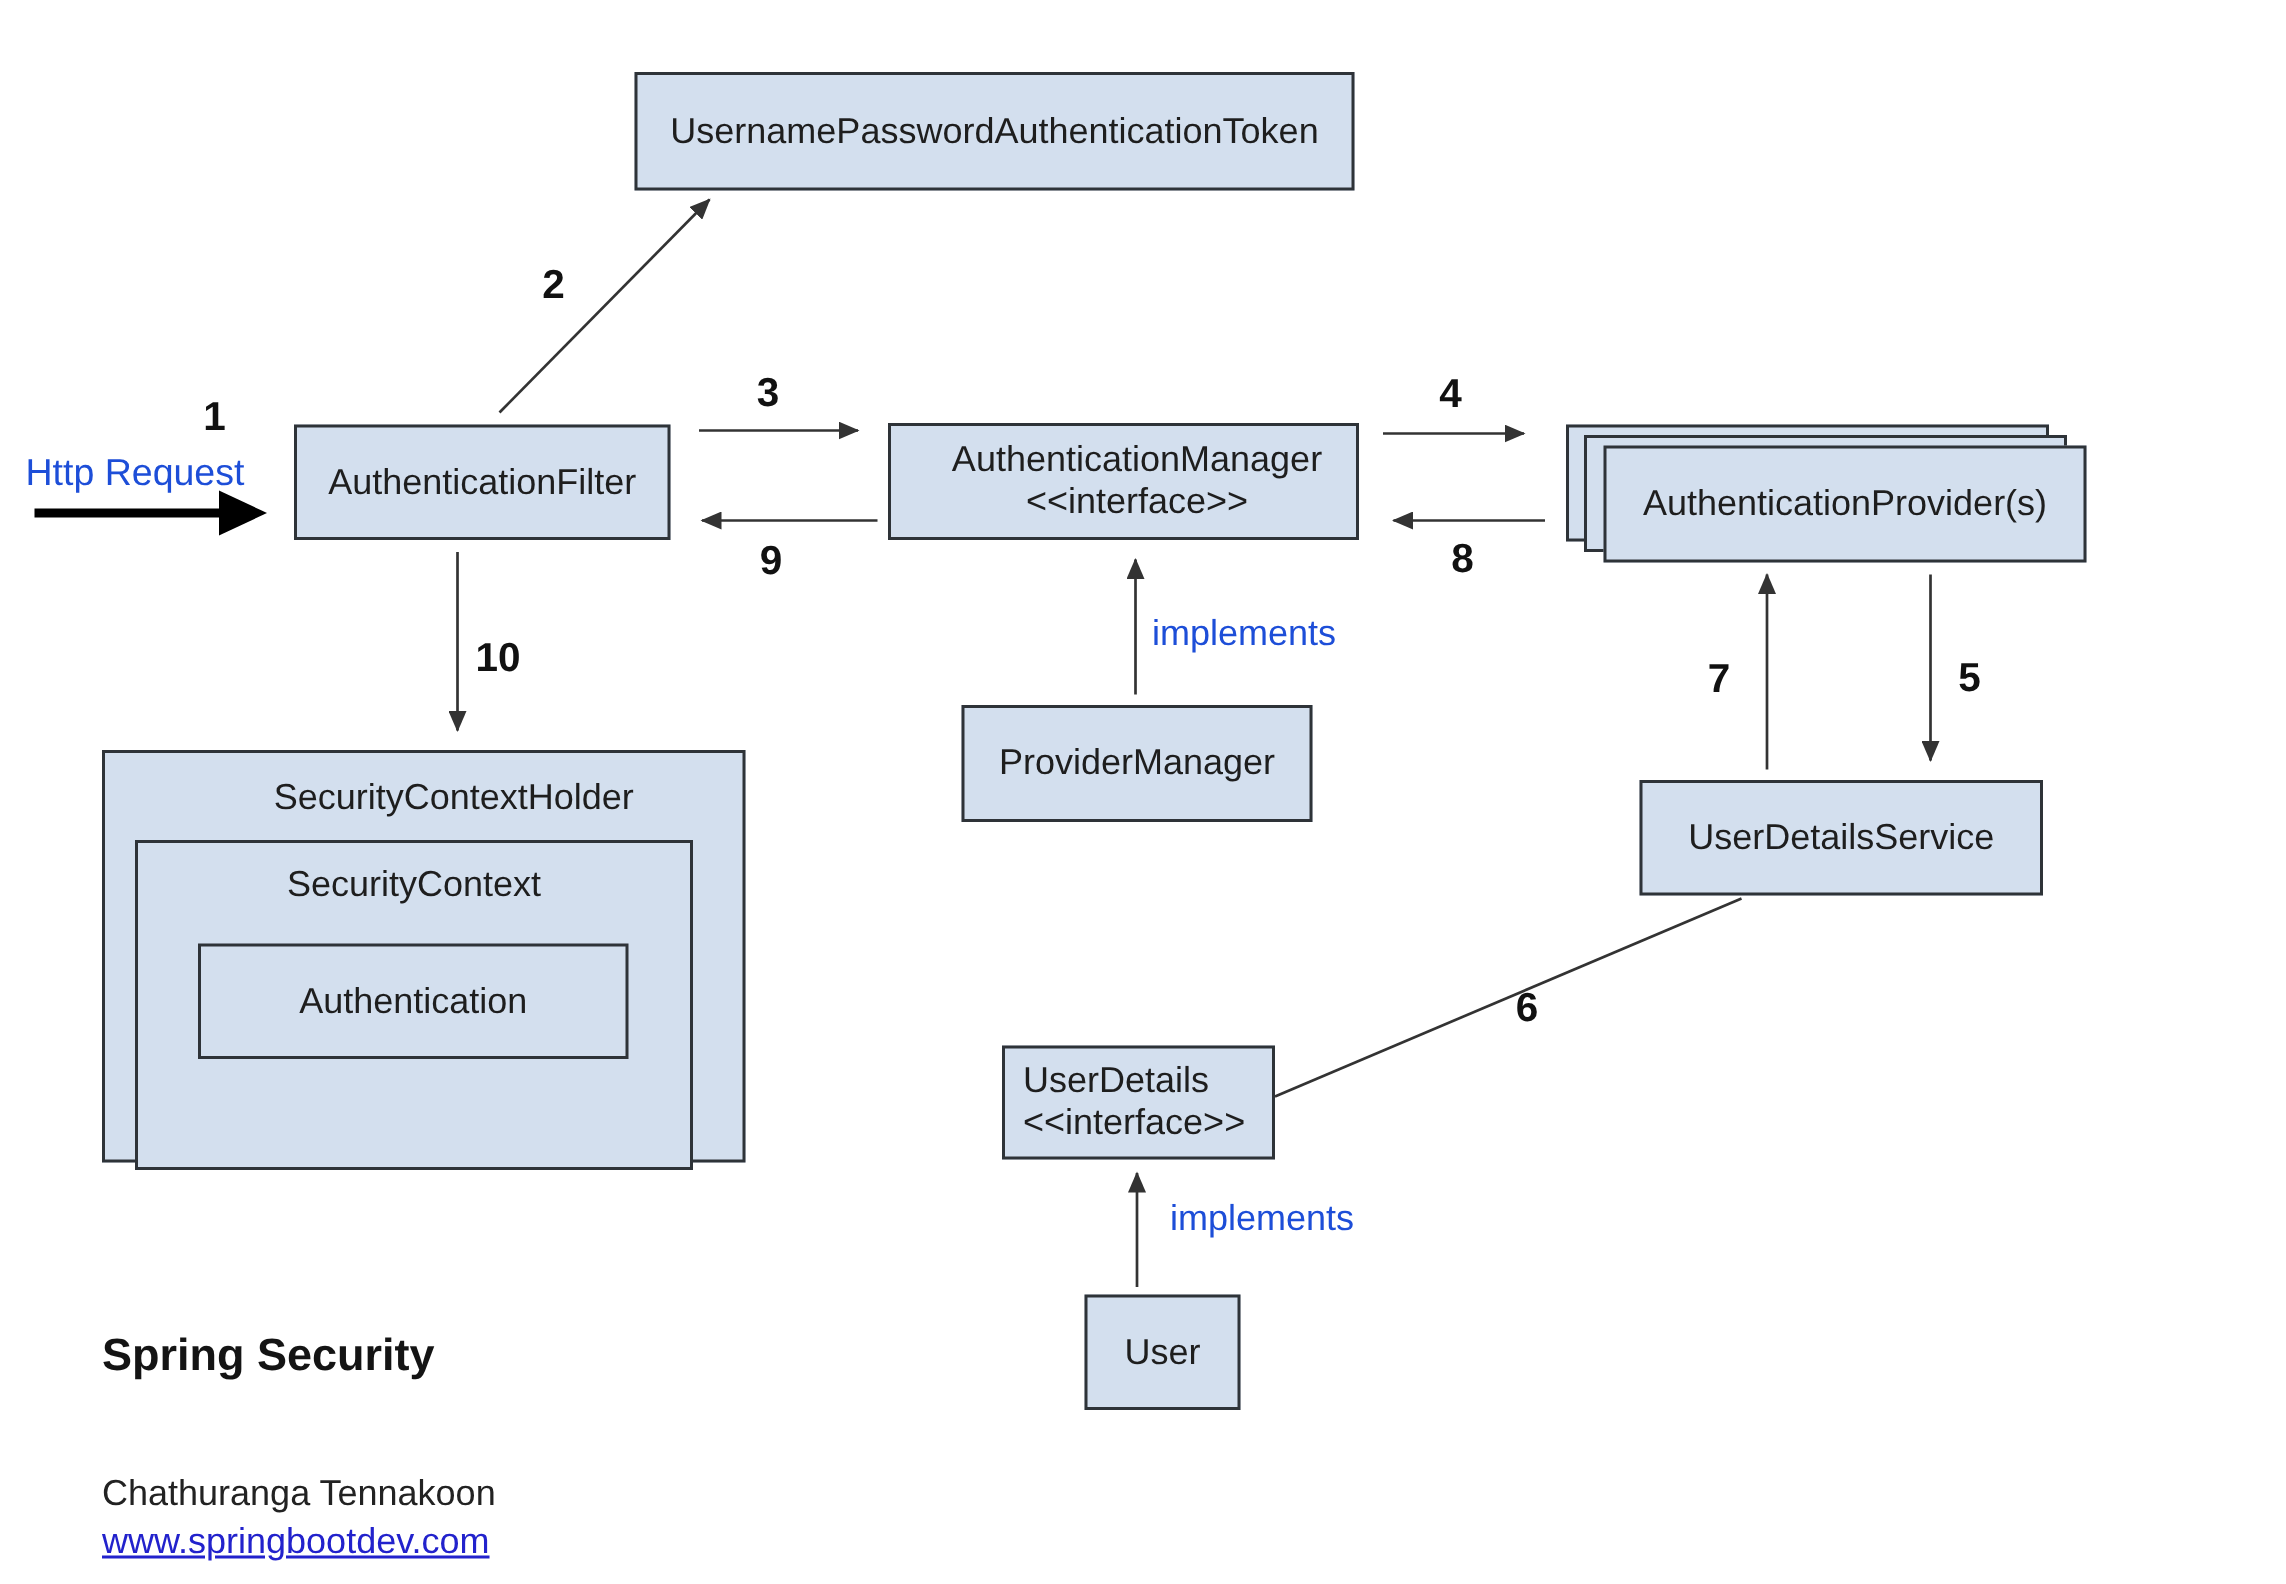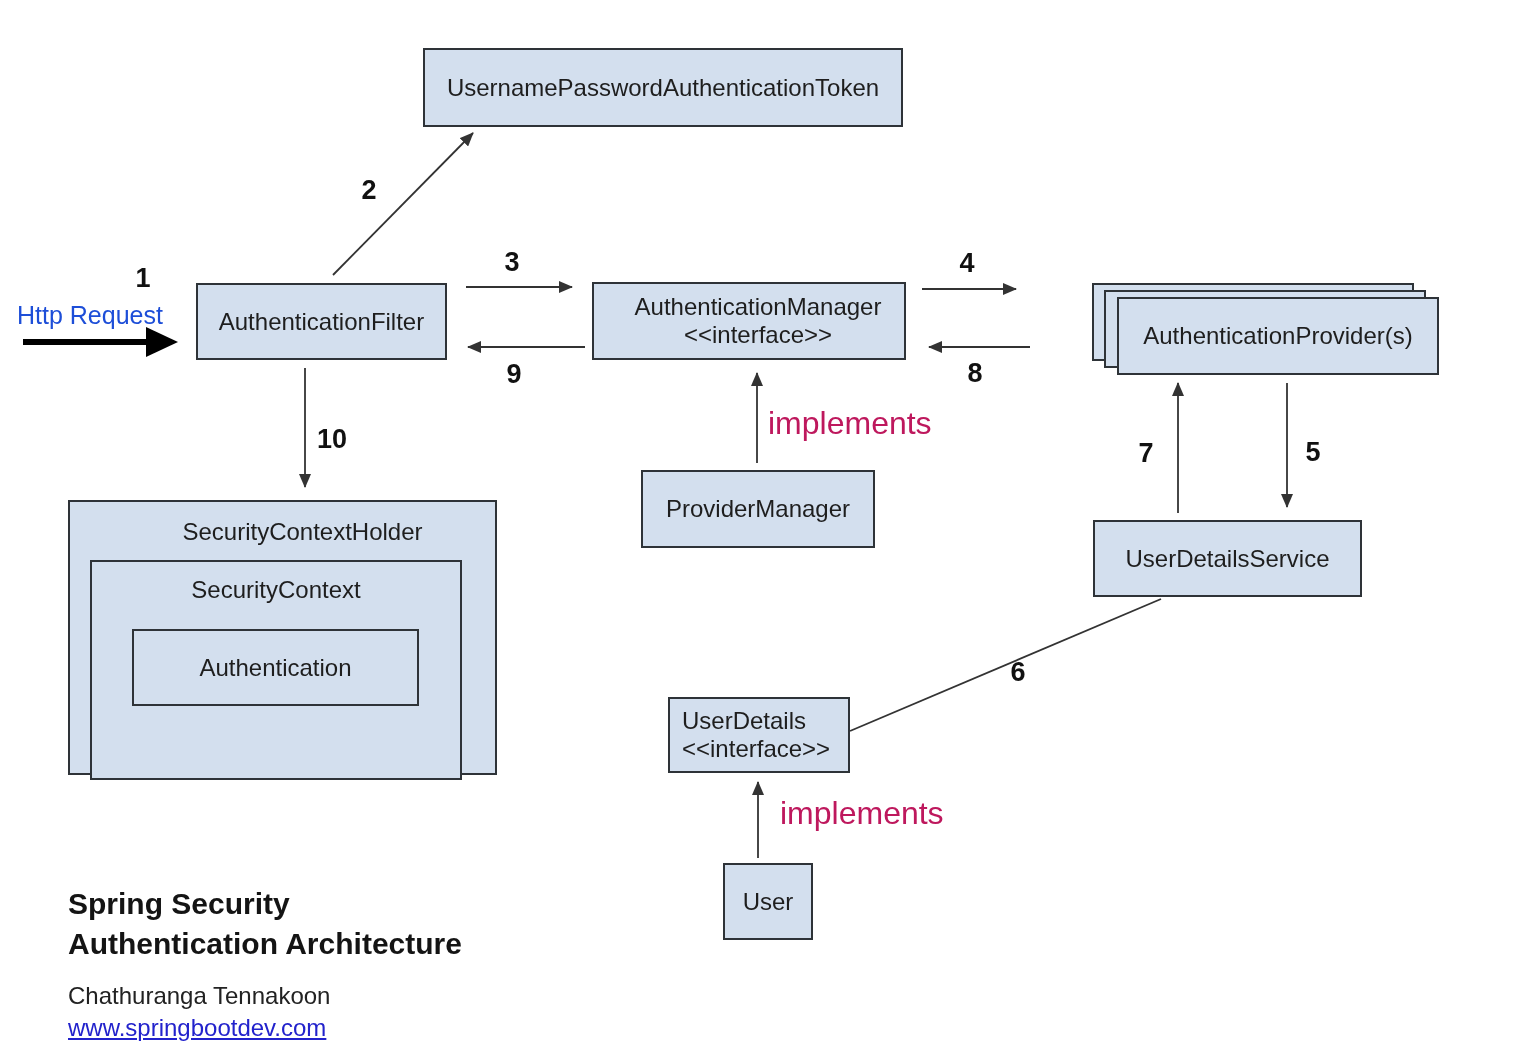--- a/index.html
+++ b/index.html
@@ -25,7 +25,7 @@
   .node-token{left:423px;top:48px;width:480px;height:79px;}
   .node-filter{left:196px;top:283px;width:251px;height:77px;}
   .node-manager{left:592px;top:282px;width:314px;height:78px;flex-direction:column;padding-left:18px;}
-  .provider-stack{position:absolute;left:1092px;top:283px;width:350px;height:95px;padding-left:44px;}
+  .provider-stack{position:absolute;left:1044px;top:283px;width:350px;height:95px;padding-left:44px;}
   .stack-layer{position:absolute;width:322px;height:78px;background:var(--node-fill);border:2px solid var(--node-border);}
   .stack-back{left:0;top:0;}
   .stack-mid{left:12px;top:7px;}

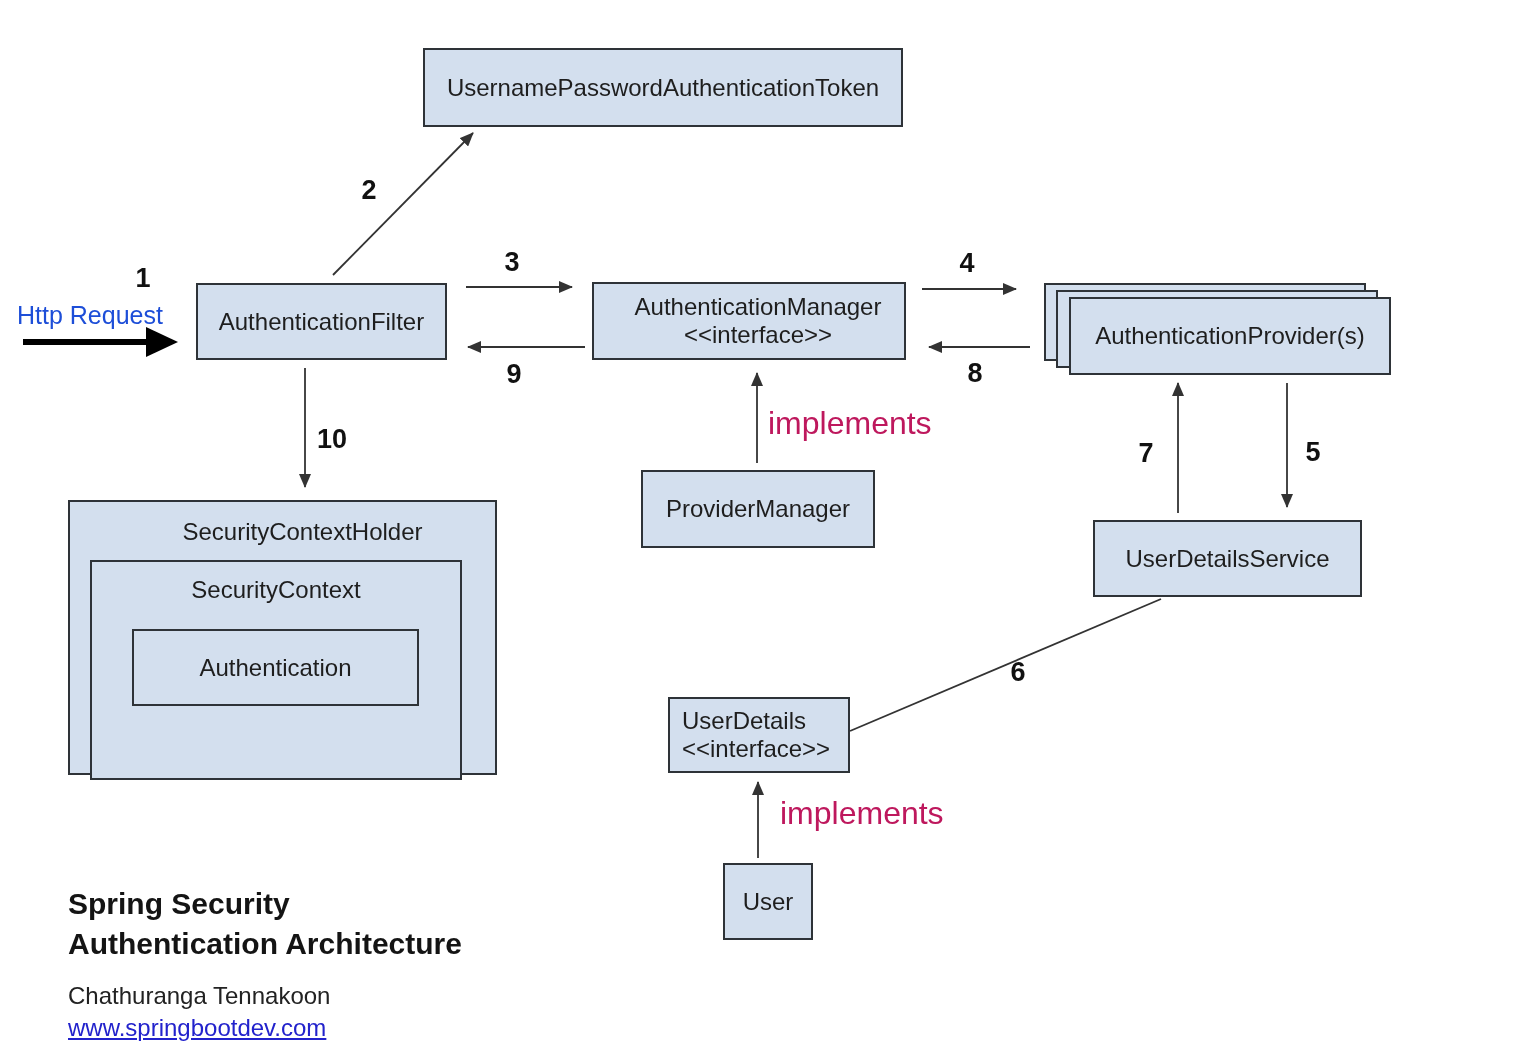--- a/index.html
+++ b/index.html
@@ -43,7 +43,7 @@
     position:absolute;transform:translate(-50%,-50%);
     font-size:27px;font-weight:bold;color:#111;line-height:1;
   }
-  .edge-label{position:absolute;transform:translate(0,-50%);font-size:32px;color:#be185d;}
+  .edge-label{position:absolute;transform:translate(0,-50%);font-size:24px;color:#1d4ed8;}
   .http-label{position:absolute;left:17px;top:301px;font-size:25px;color:#1d4ed8;}
   .footer-title{position:absolute;left:68px;top:884px;font-size:30px;font-weight:bold;line-height:40px;color:#141414;}
   .footer-author{position:absolute;left:68px;top:982px;font-size:24px;color:#222;}

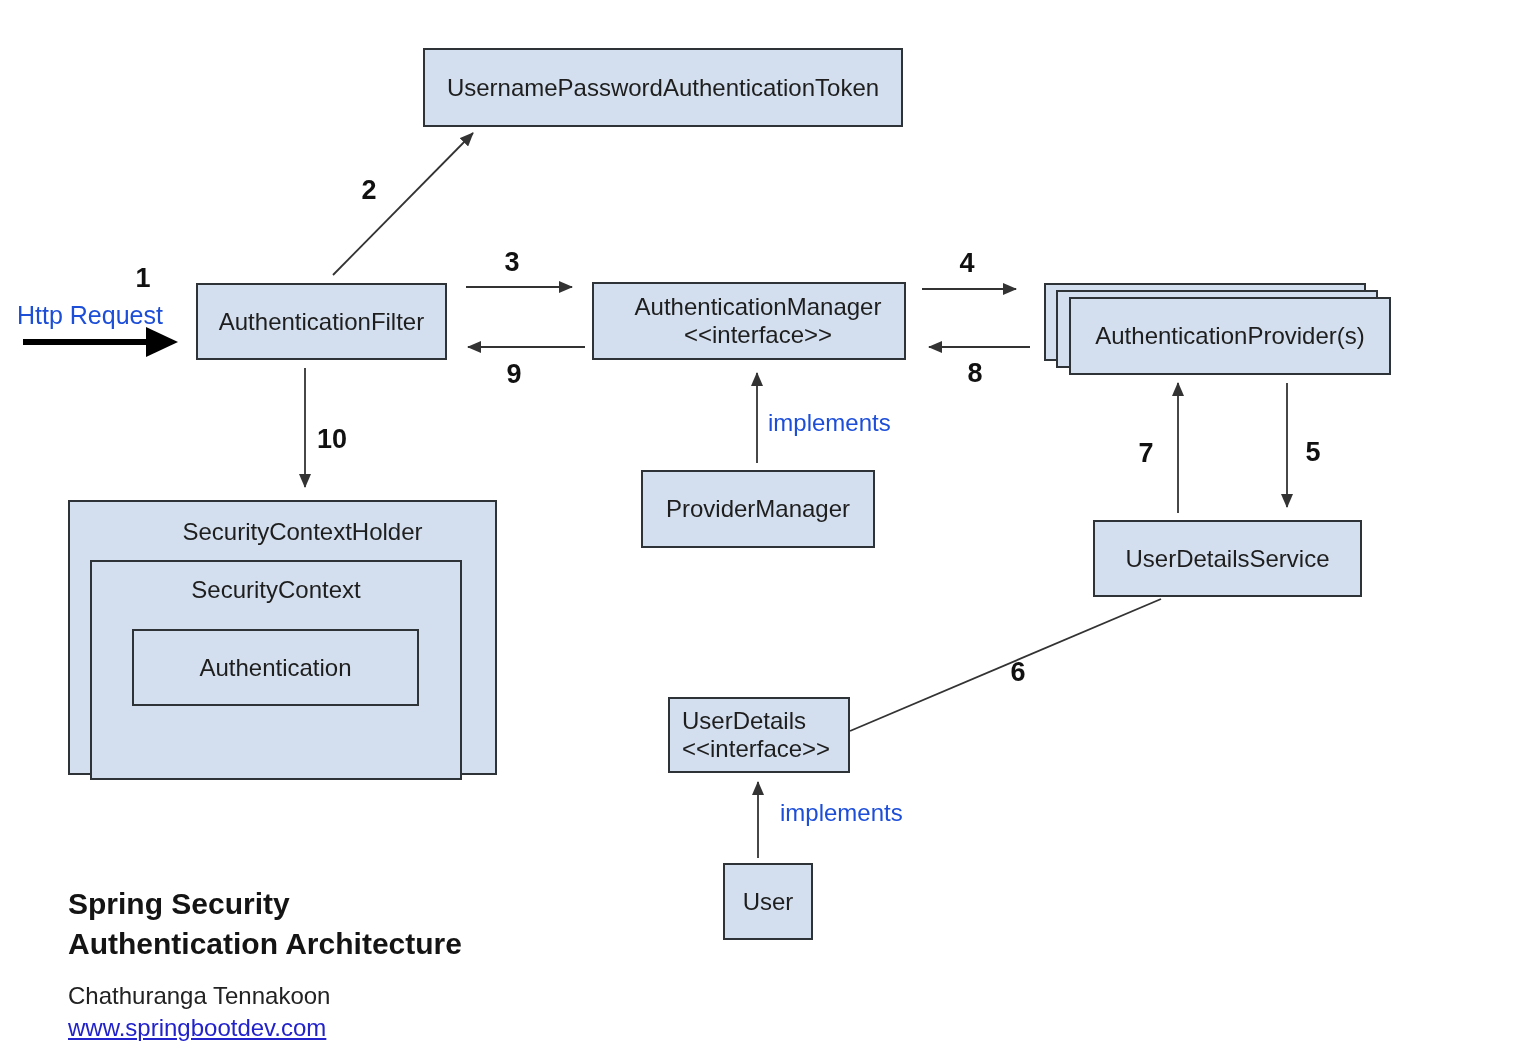--- a/index.html
+++ b/index.html
@@ -38,7 +38,7 @@
   .sc-label{margin-top:14px;font-size:24px;}
   .node-auth{position:absolute;left:40px;top:67px;width:287px;height:77px;background:var(--node-fill);border:2px solid var(--node-border);display:flex;align-items:center;justify-content:center;font-size:24px;}
   .node-user-details{left:668px;top:697px;width:182px;height:76px;flex-direction:column;align-items:flex-start;padding-left:12px;text-align:left;}
-  .node-user{left:723px;top:863px;width:90px;height:77px;}
+  .node-user{left:723px;top:863px;width:104px;height:77px;}
   .step-num{
     position:absolute;transform:translate(-50%,-50%);
     font-size:27px;font-weight:bold;color:#111;line-height:1;

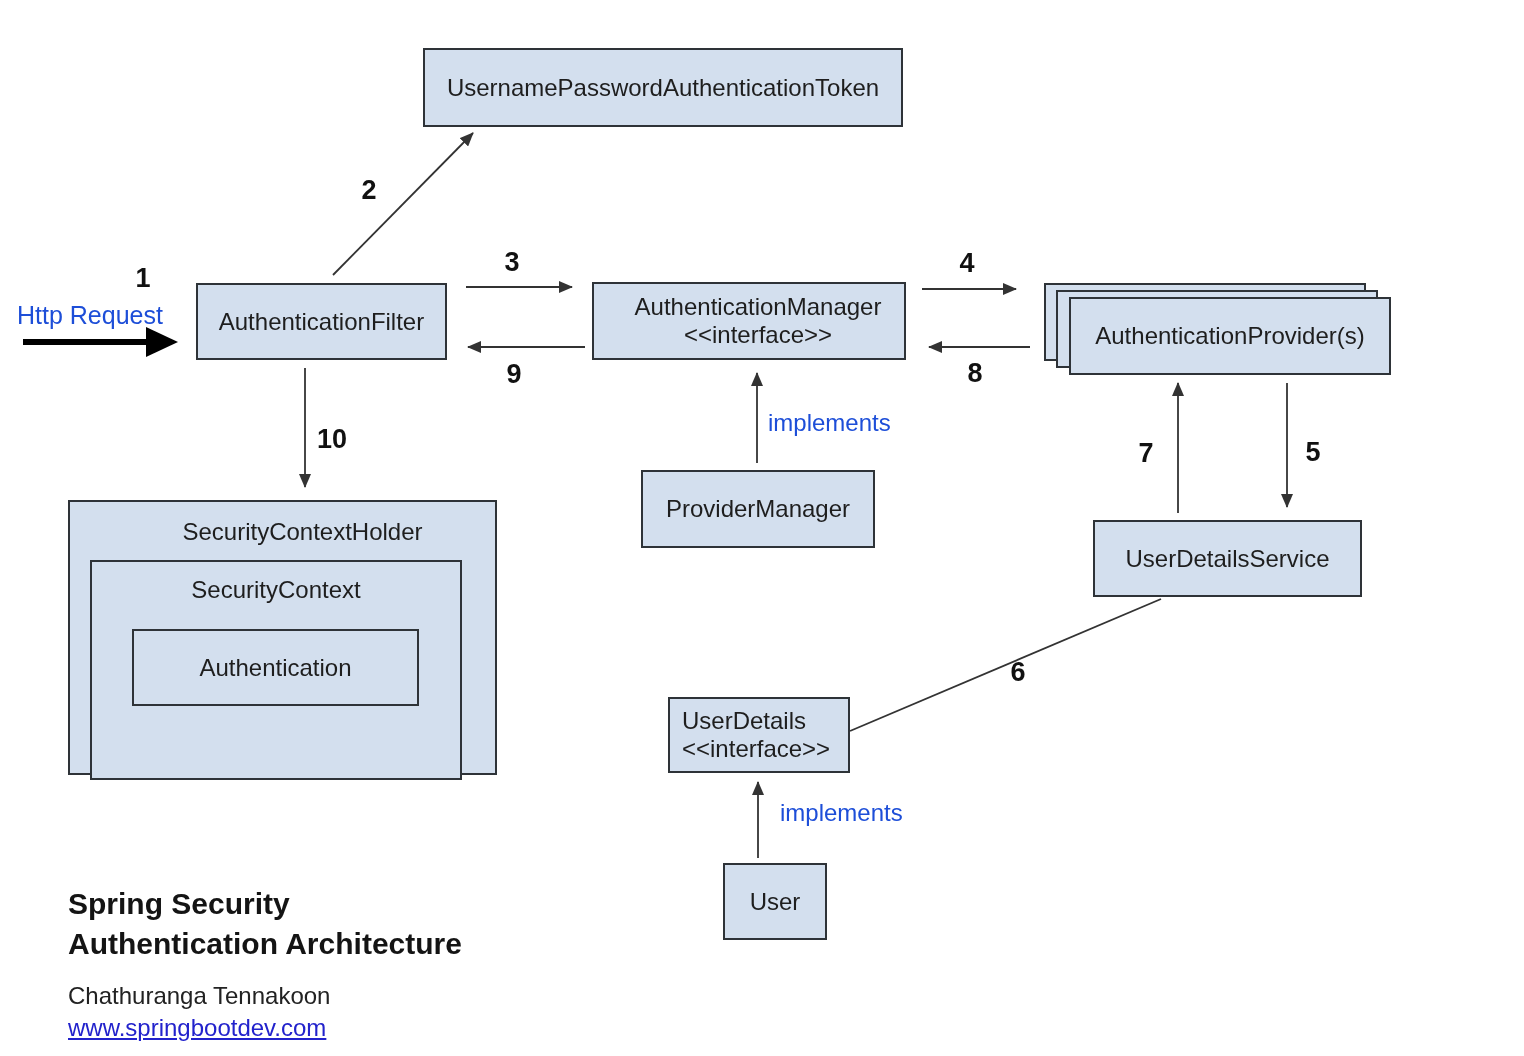--- a/index.html
+++ b/index.html
@@ -152,7 +152,6 @@
 
   <div class="footer-title">
     <div>Spring Security</div>
-    <div>Authentication Architecture</div>
   </div>
   <div class="footer-author">Chathuranga Tennakoon</div>
   <a class="footer-link">www.springbootdev.com</a>

